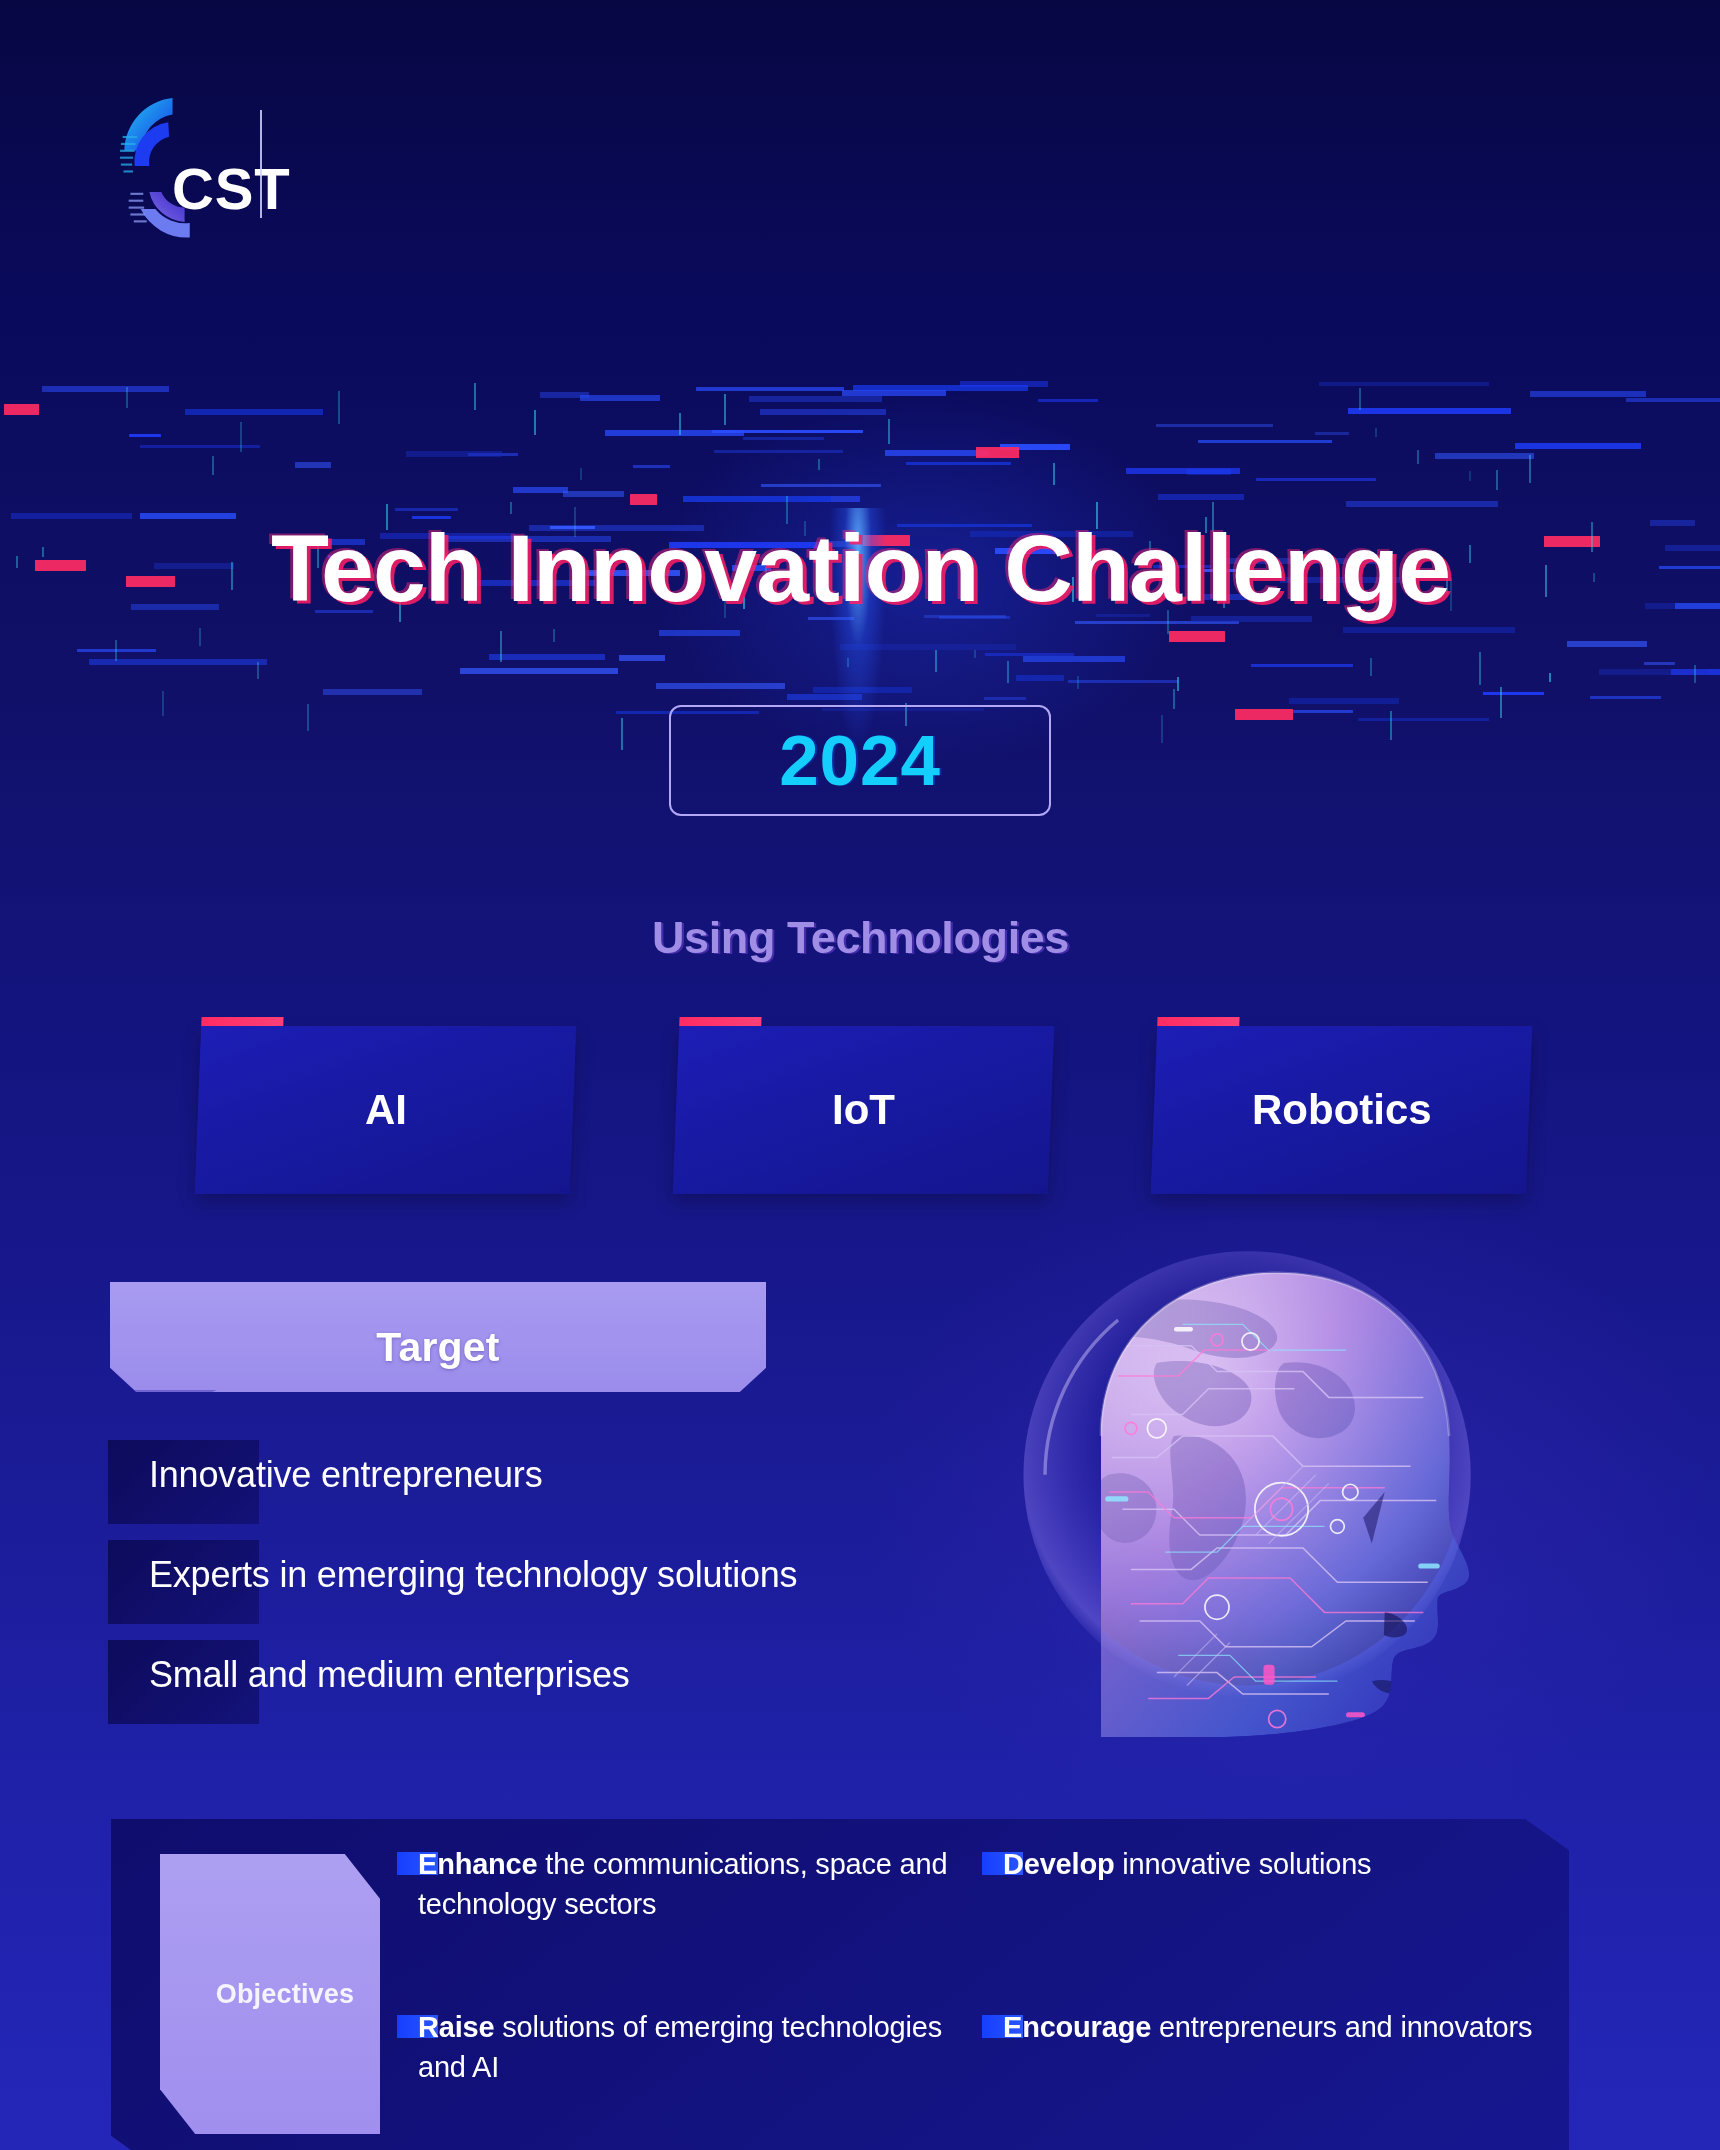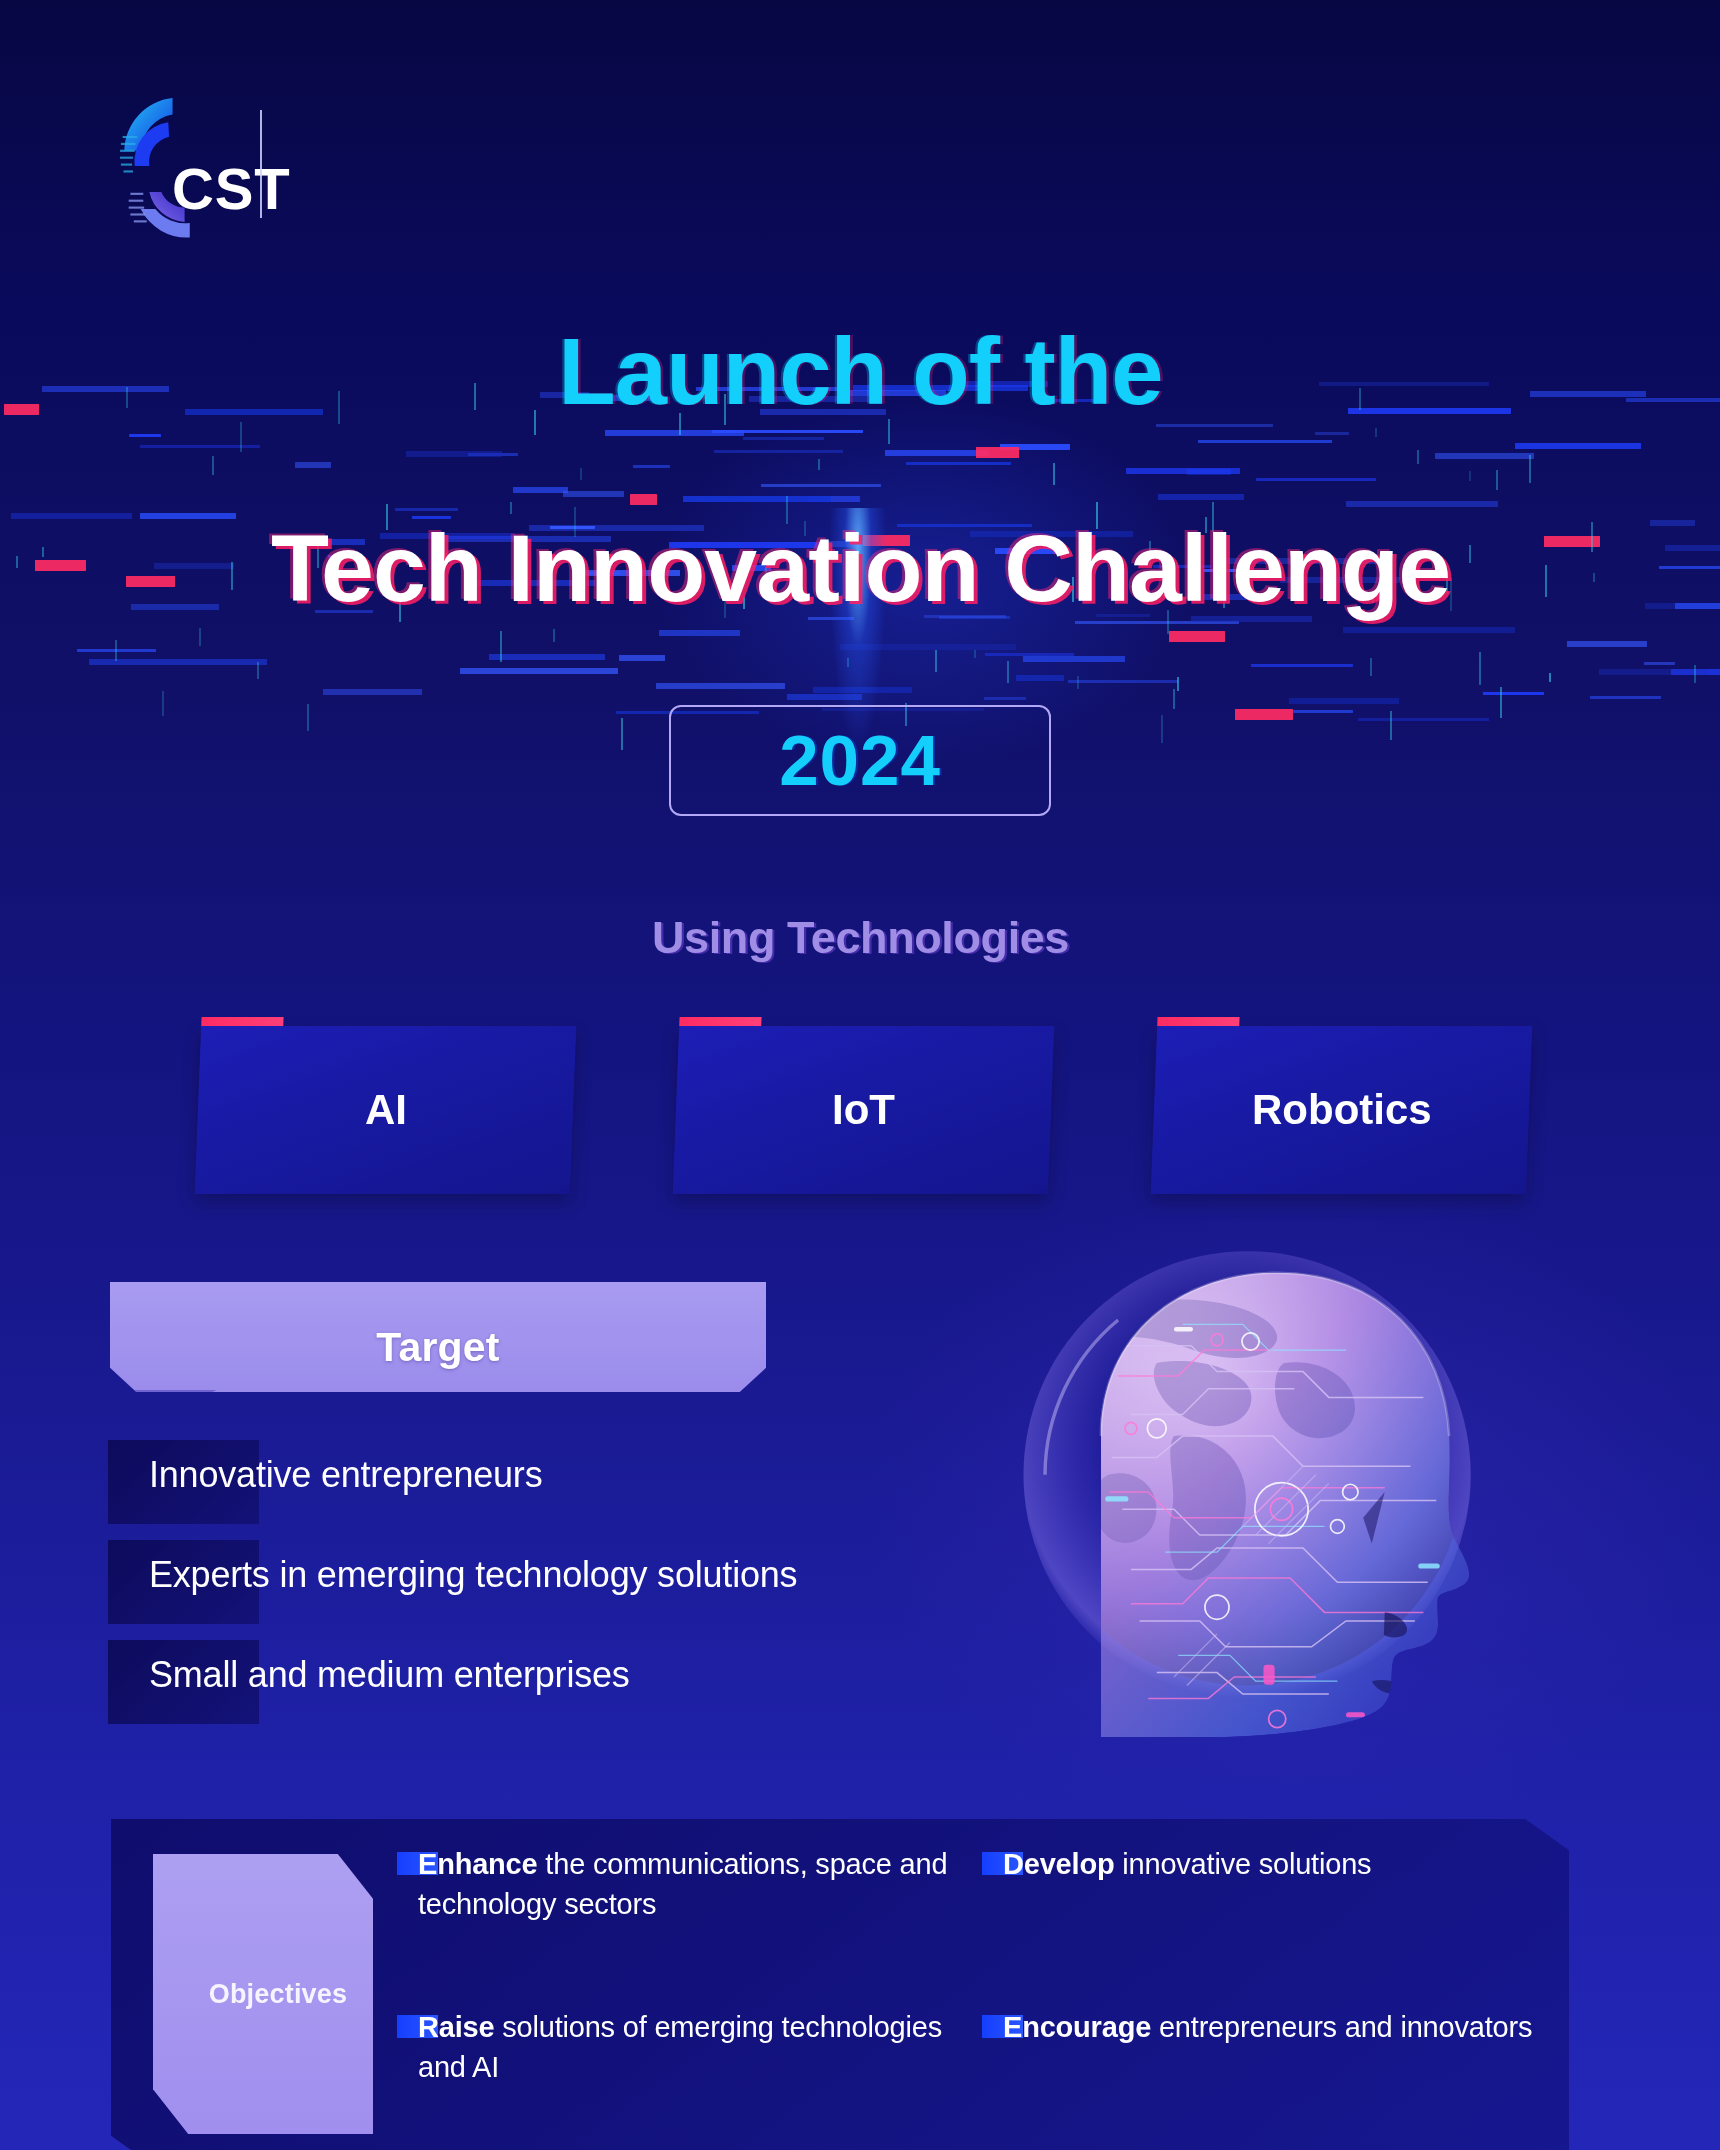--- a/index.html
+++ b/index.html
@@ -390,7 +390,6 @@
     <div class="divider"></div>
   </div>
 
-  <div class="t-launch">Launch of the</div>
   <div class="t-challenge">Tech Innovation Challenge</div>
   <div class="yearbox">
     <span>2024</span>

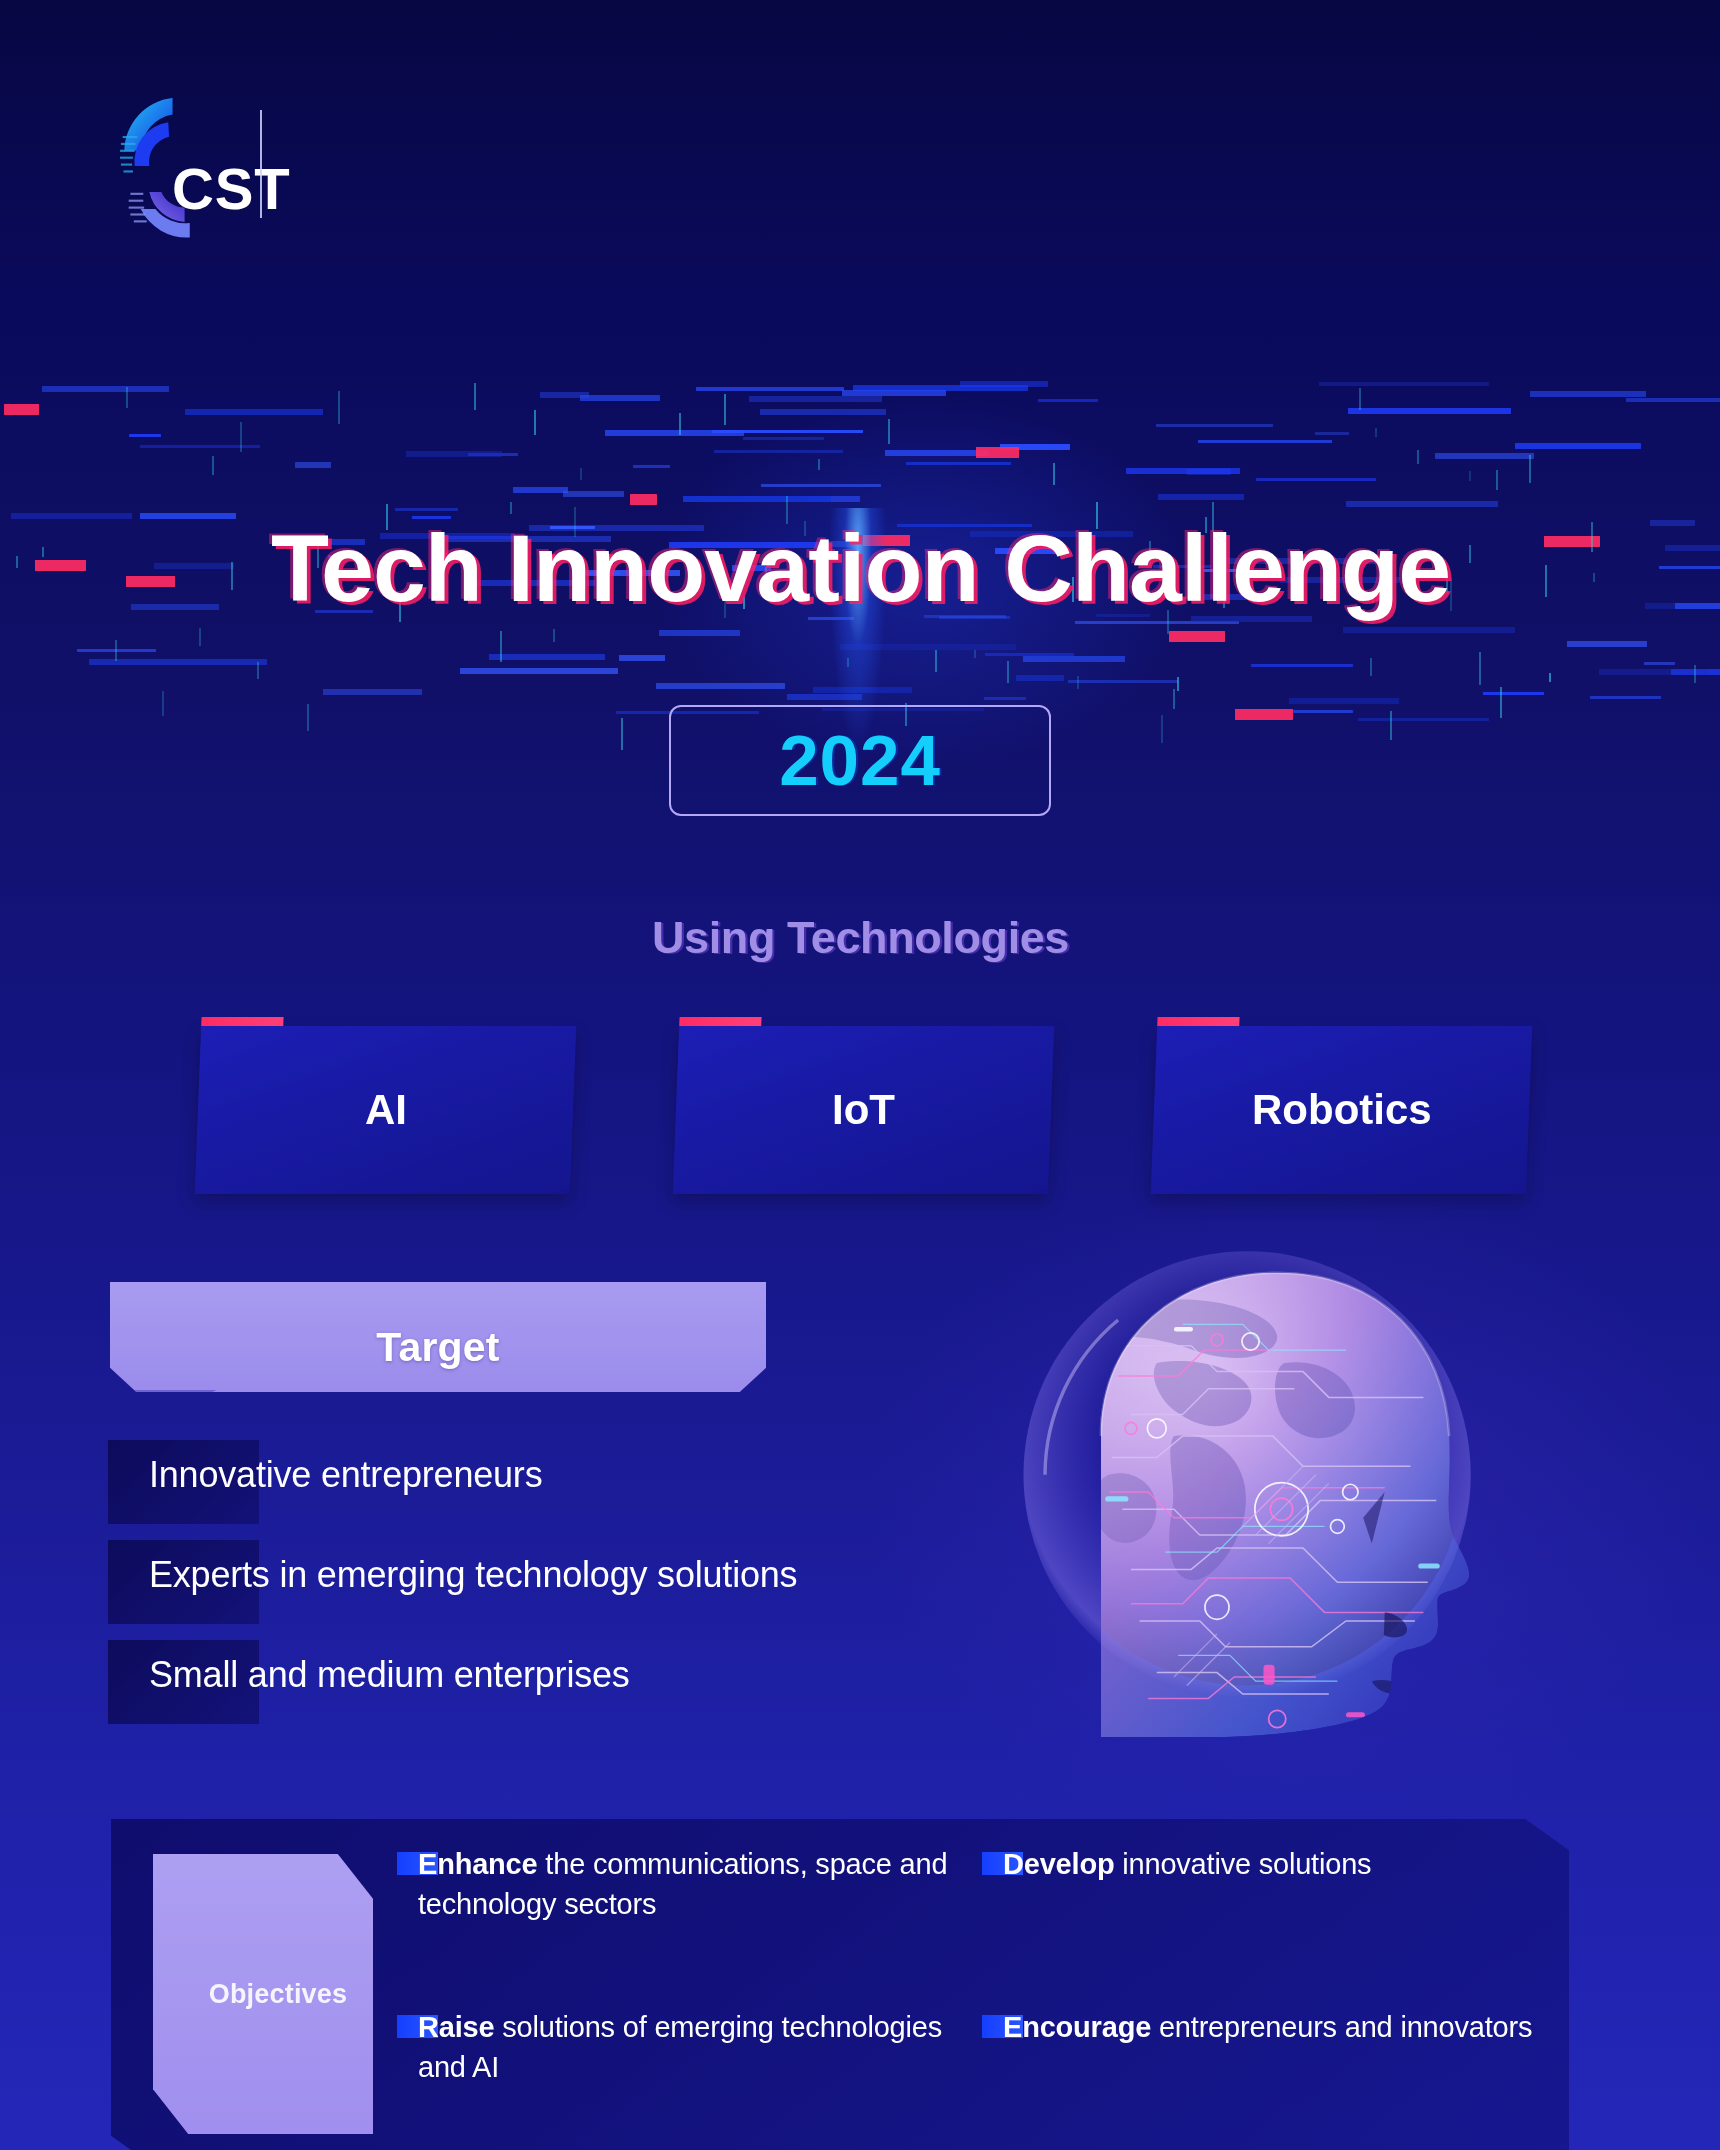--- a/index.html
+++ b/index.html
@@ -131,7 +131,7 @@
     box-shadow:0 10.3px 26px rgba(0,0,0,.25);
   }
   .objTab{
-    position:absolute; left:153px; top:1854px; width:220px; height:280px;
+    position:absolute; left:160px; top:1854px; width:220px; height:280px;
     background:linear-gradient(180deg,#ad9ff2,#a08fee);
     clip-path:polygon(0 0, 84% 0, 100% 16%, 100% 100%, 16% 100%, 0 84%);
     display:flex; align-items:center; justify-content:center;padding-left:30px;

